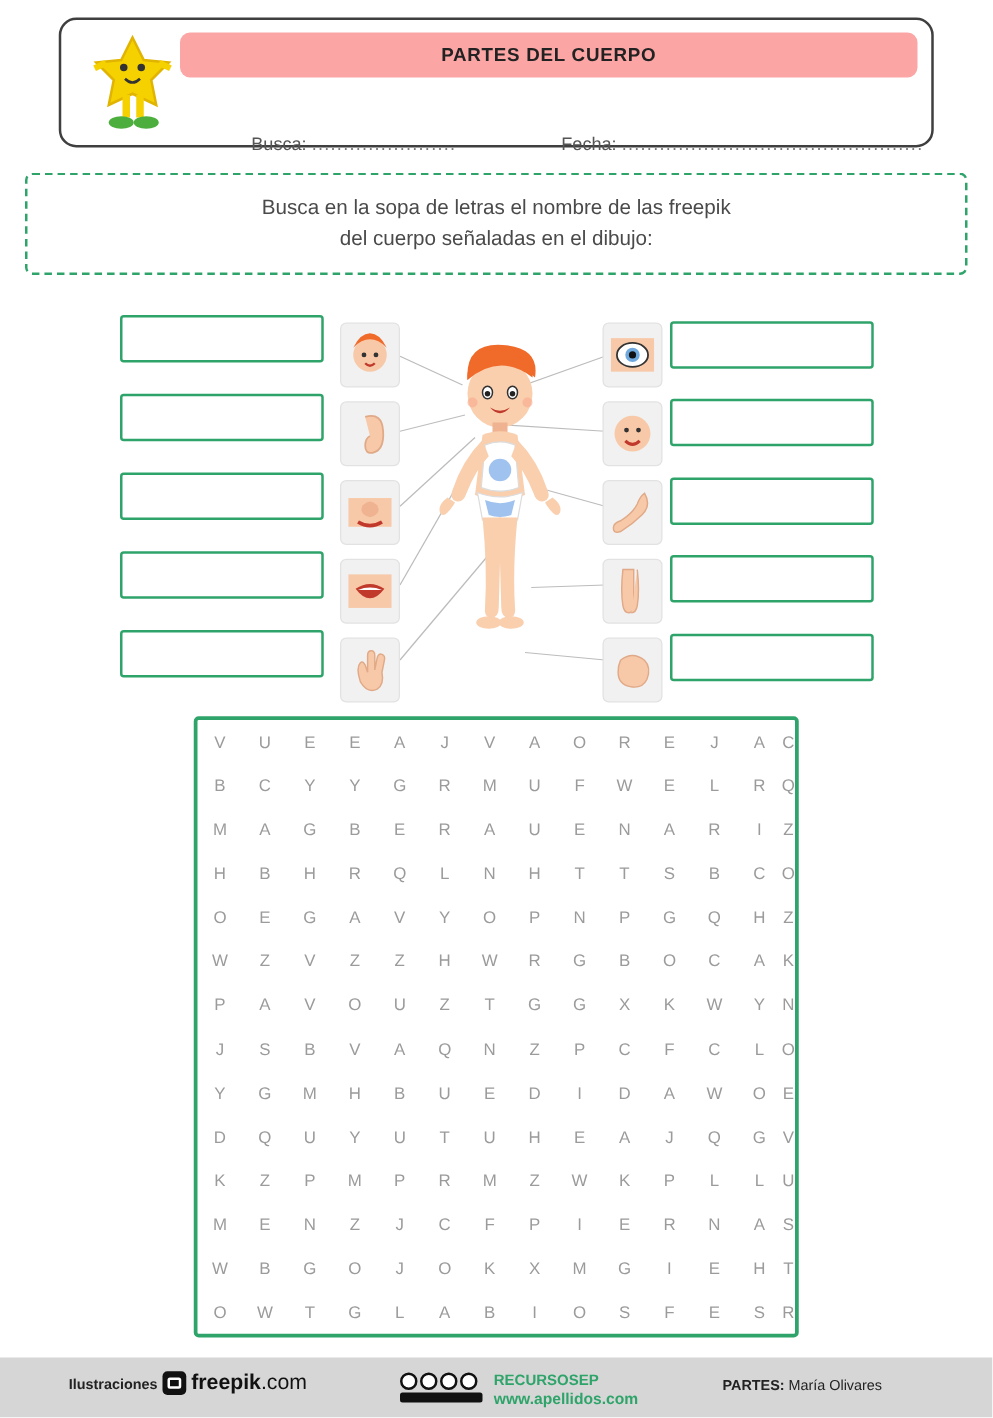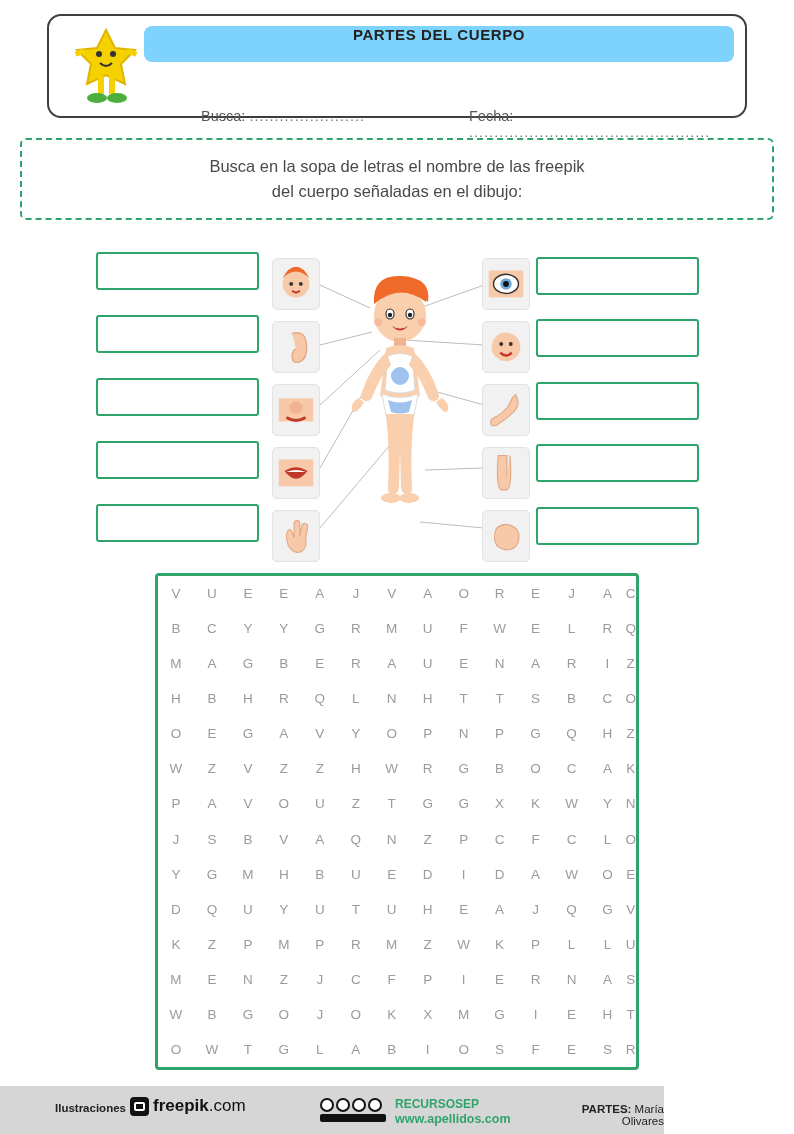--- a/index.html
+++ b/index.html
@@ -23,8 +23,8 @@
   }
   .title-bar{
     position:absolute;left:95px;top:10px;width:590px;height:36px;
-    background:#7dd3fc;border-radius:8px;
-    display:flex;justify-content:center;
+    background:#fca5a5;border-radius:8px;
+    display:flex;align-items:center;justify-content:center;
   }
   .title-bar span{
     font-weight:bold;font-size:15px;letter-spacing:.6px;color:#222;

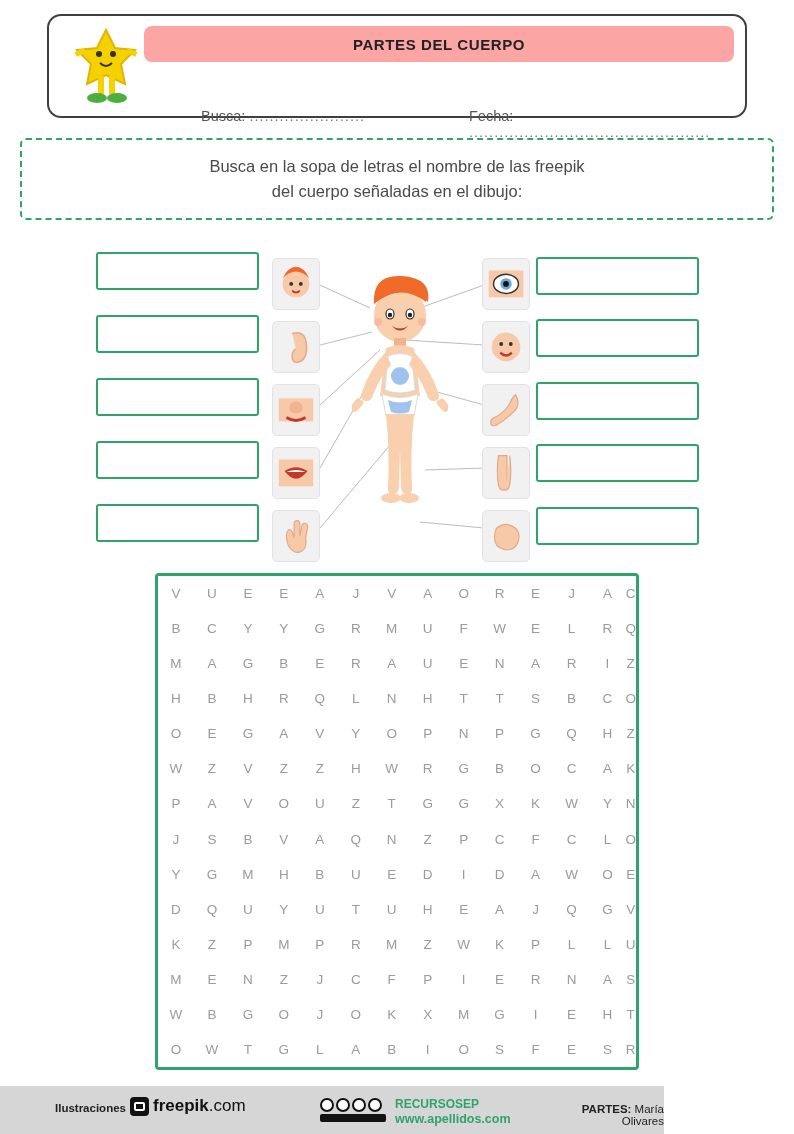--- a/index.html
+++ b/index.html
@@ -34,7 +34,7 @@
   }
   .f1{left:165px;top:62px;}
   .f2{left:152px;top:92px;}
-  .f3{left:420px;top:92px;}
+  .f3{left:400px;top:92px;}
   .dots{letter-spacing:1px;color:#777;}
 
   

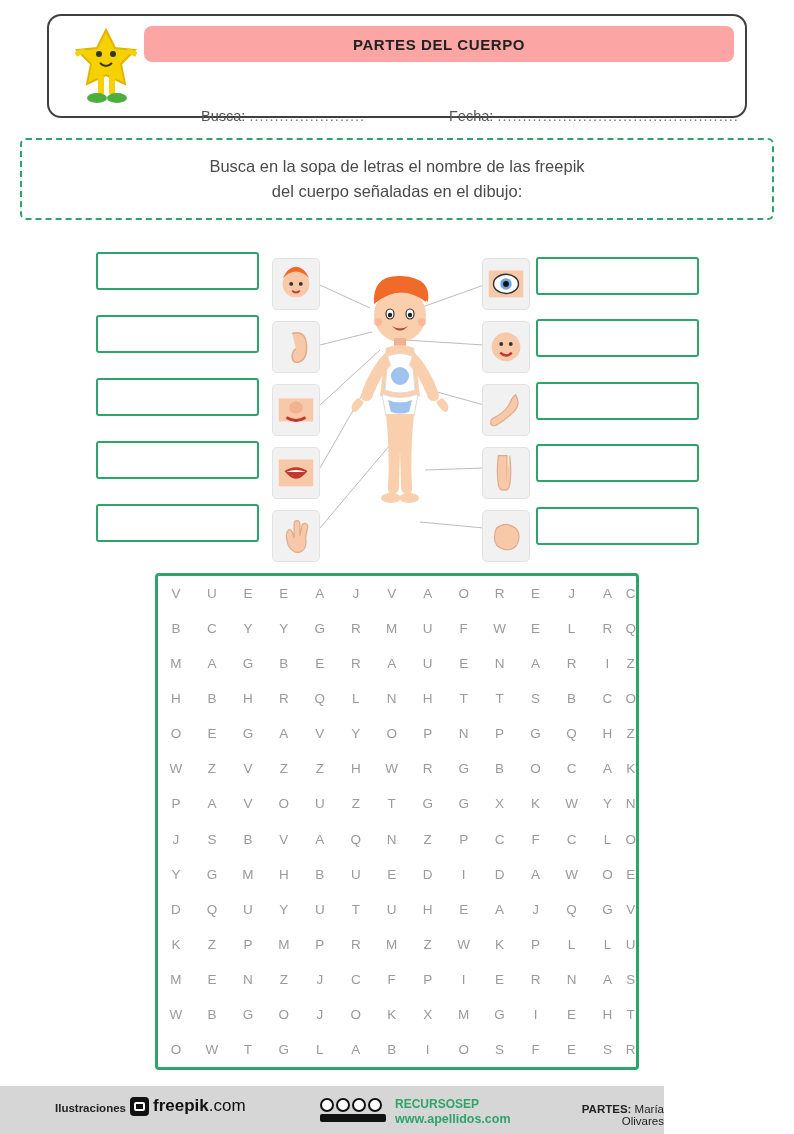--- a/index.html
+++ b/index.html
@@ -81,9 +81,8 @@
 
   
   .footer{
-    position:absolute;left:0;top:1086px;width:664px;height:48px;
+    position:absolute;left:0;top:1086px;width:794px;height:48px;
     background:#d6d6d6;
-    text-align:right;
   }
   .footer .ilus{position:absolute;left:55px;top:16px;font-size:11.5px;color:#222;font-weight:bold;}
   .freepik{

